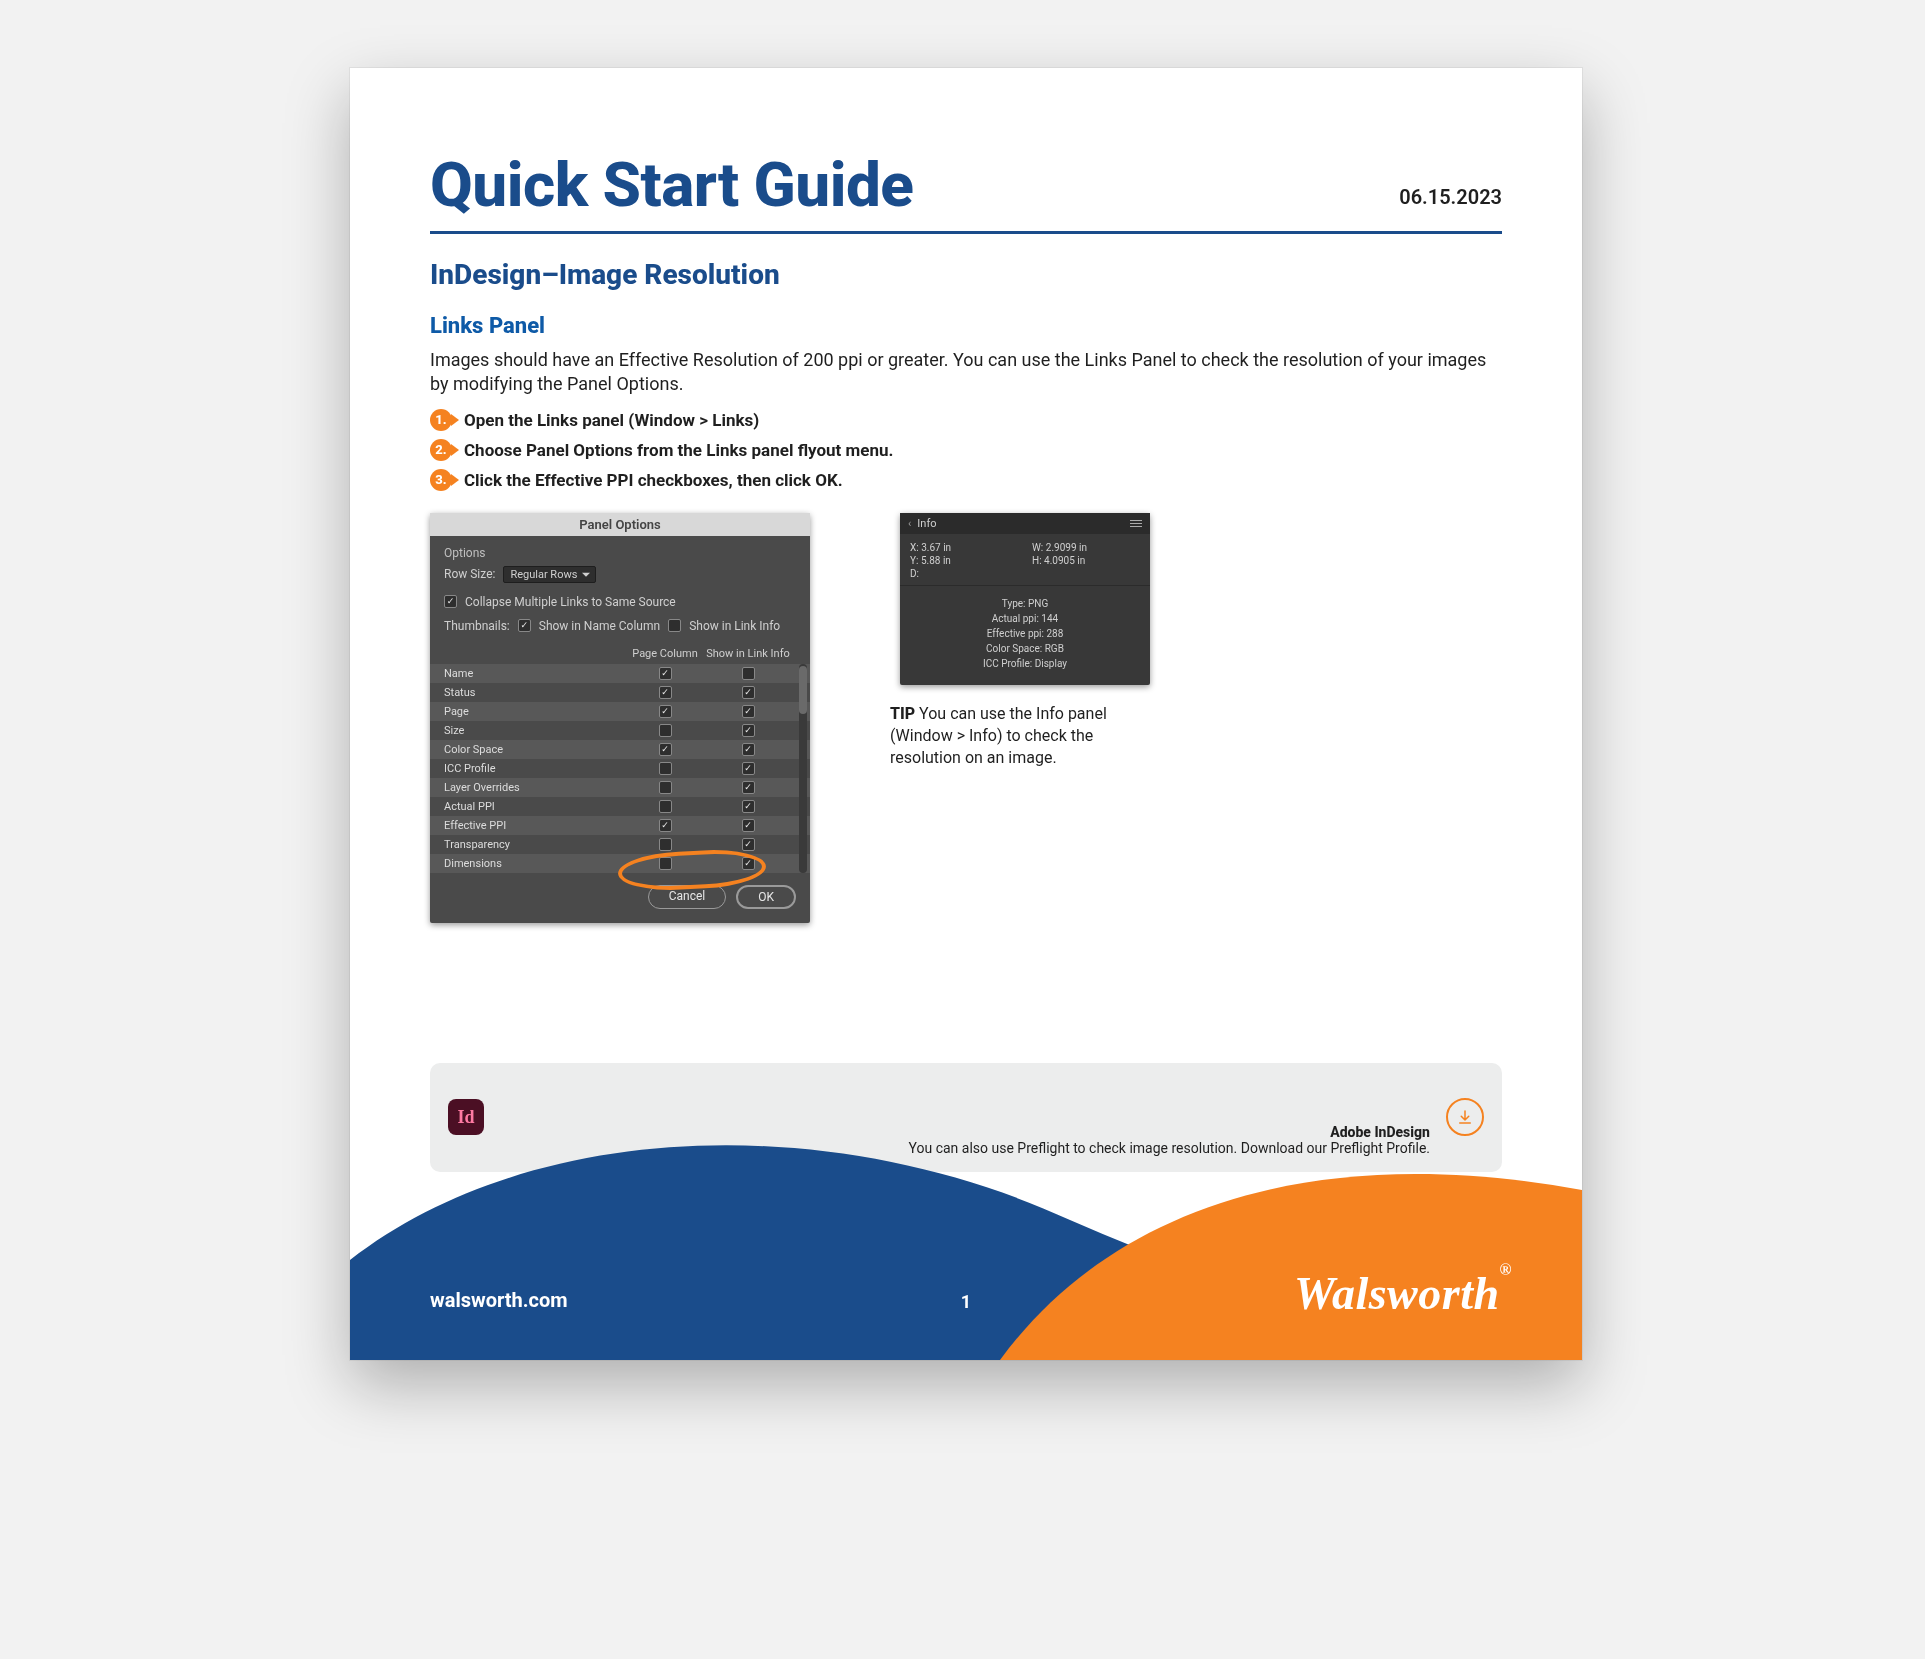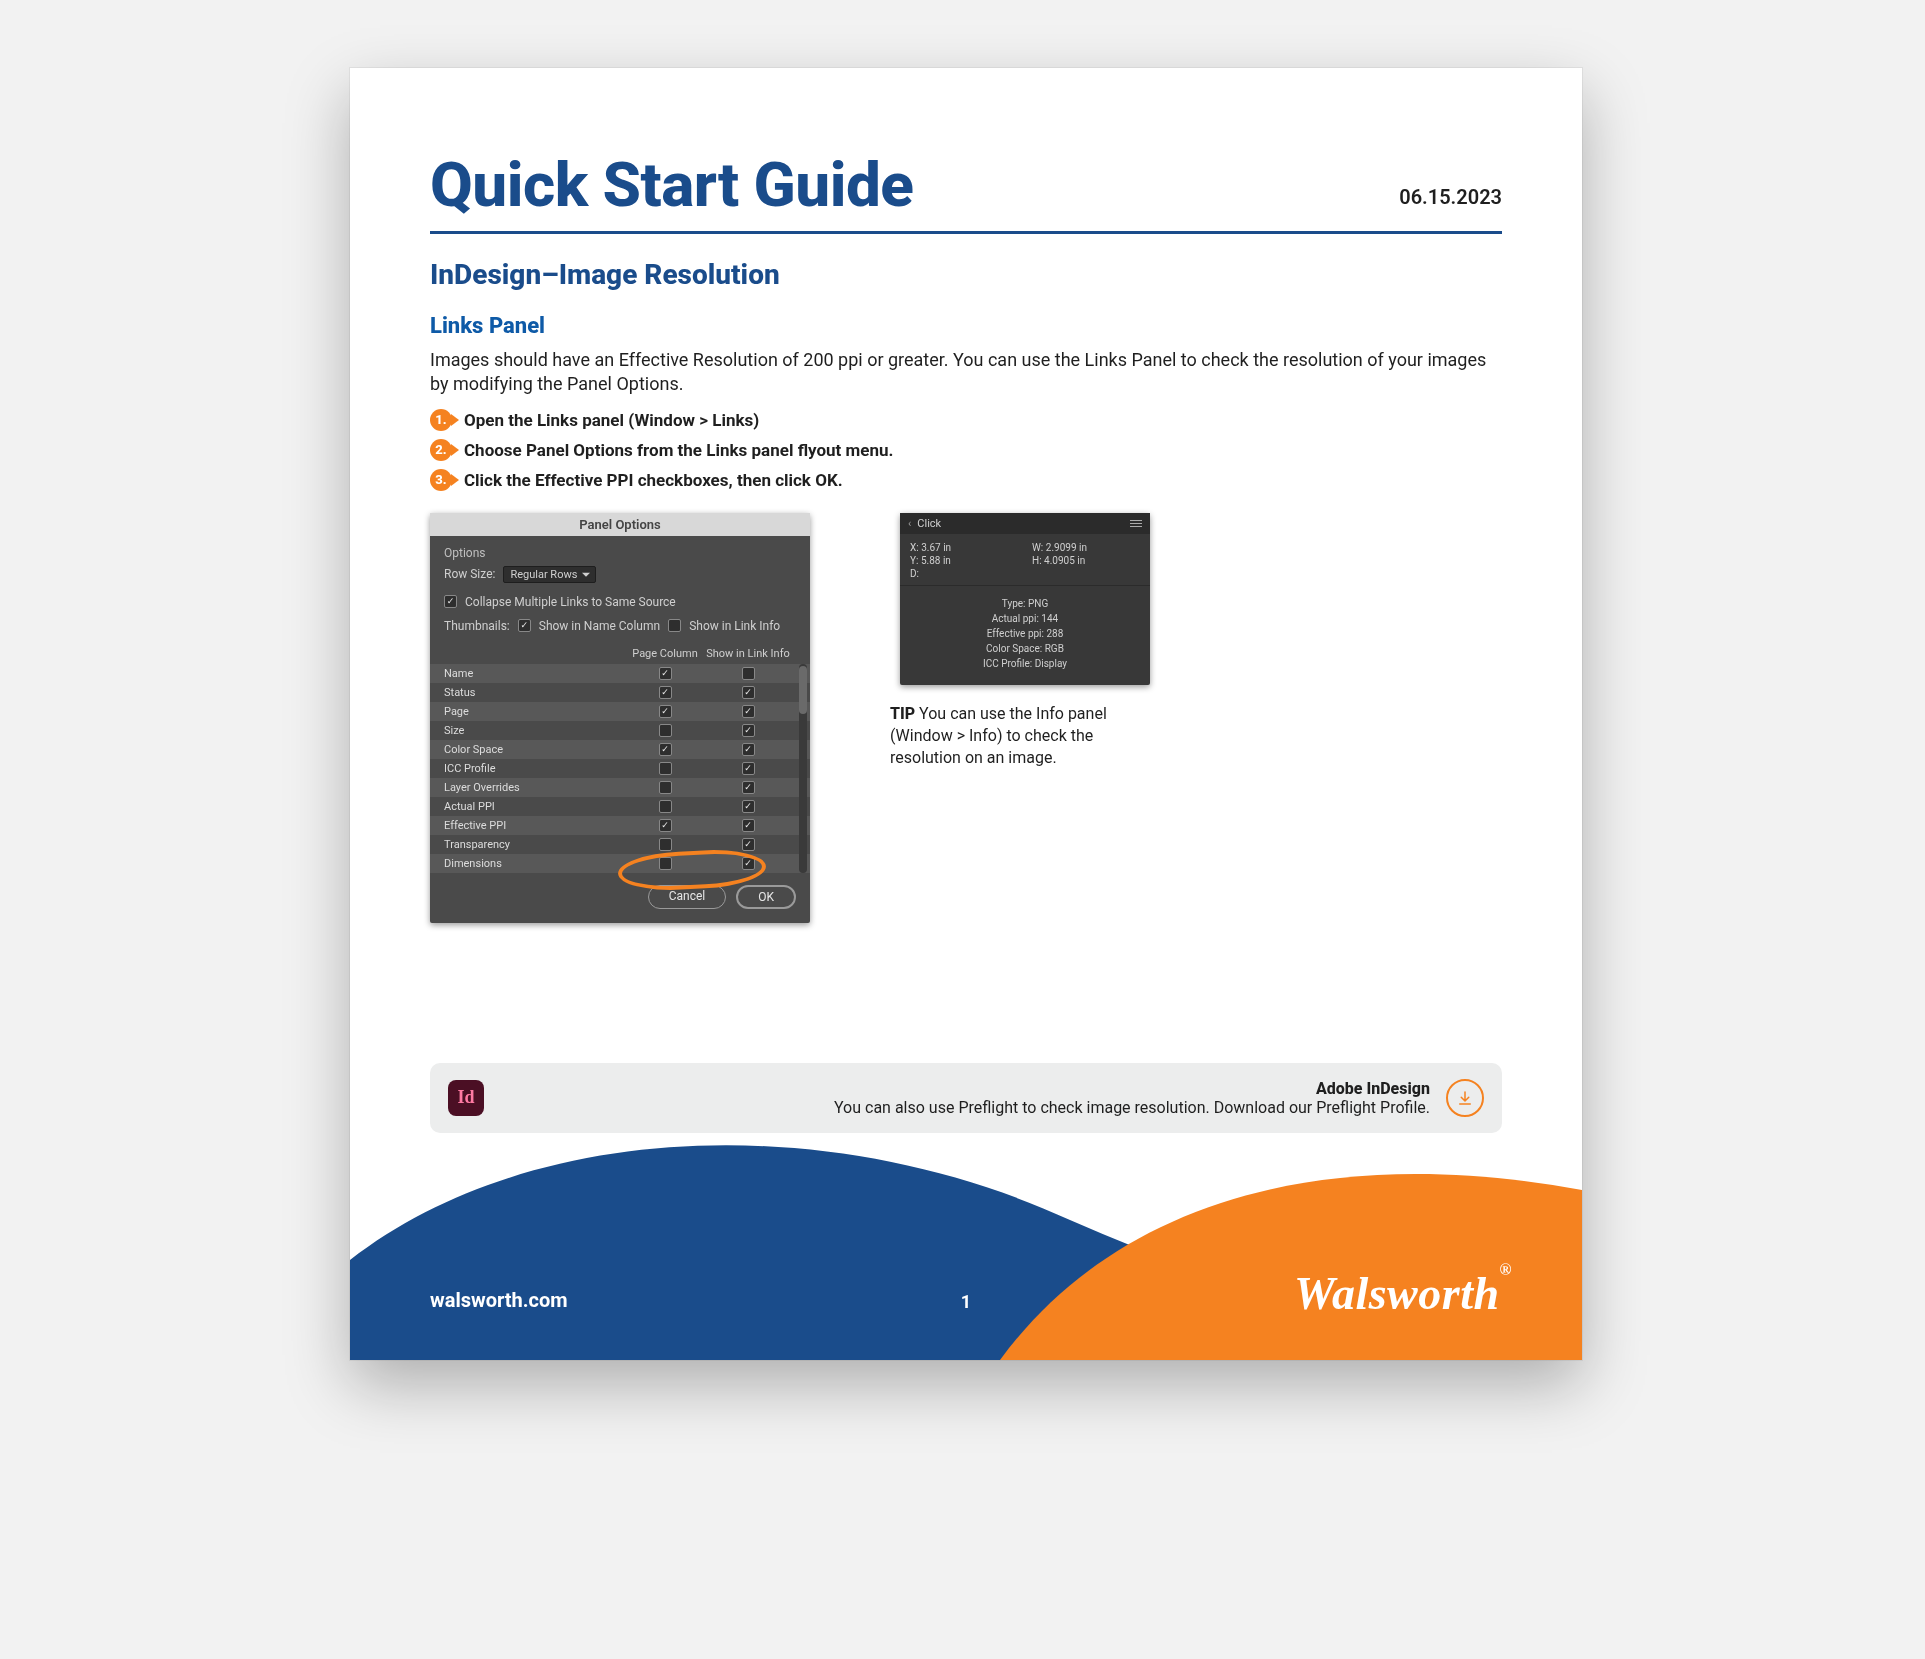--- a/index.html
+++ b/index.html
@@ -448,7 +448,7 @@
             <div class="tab">
               <span style="display:flex;align-items:center;gap:6px">
                 <span style="color:#9a9a9a">‹</span>
-                <span>Click</span>
+                <span>Info</span>
               </span>
               <span class="burger">
                   <span></span>

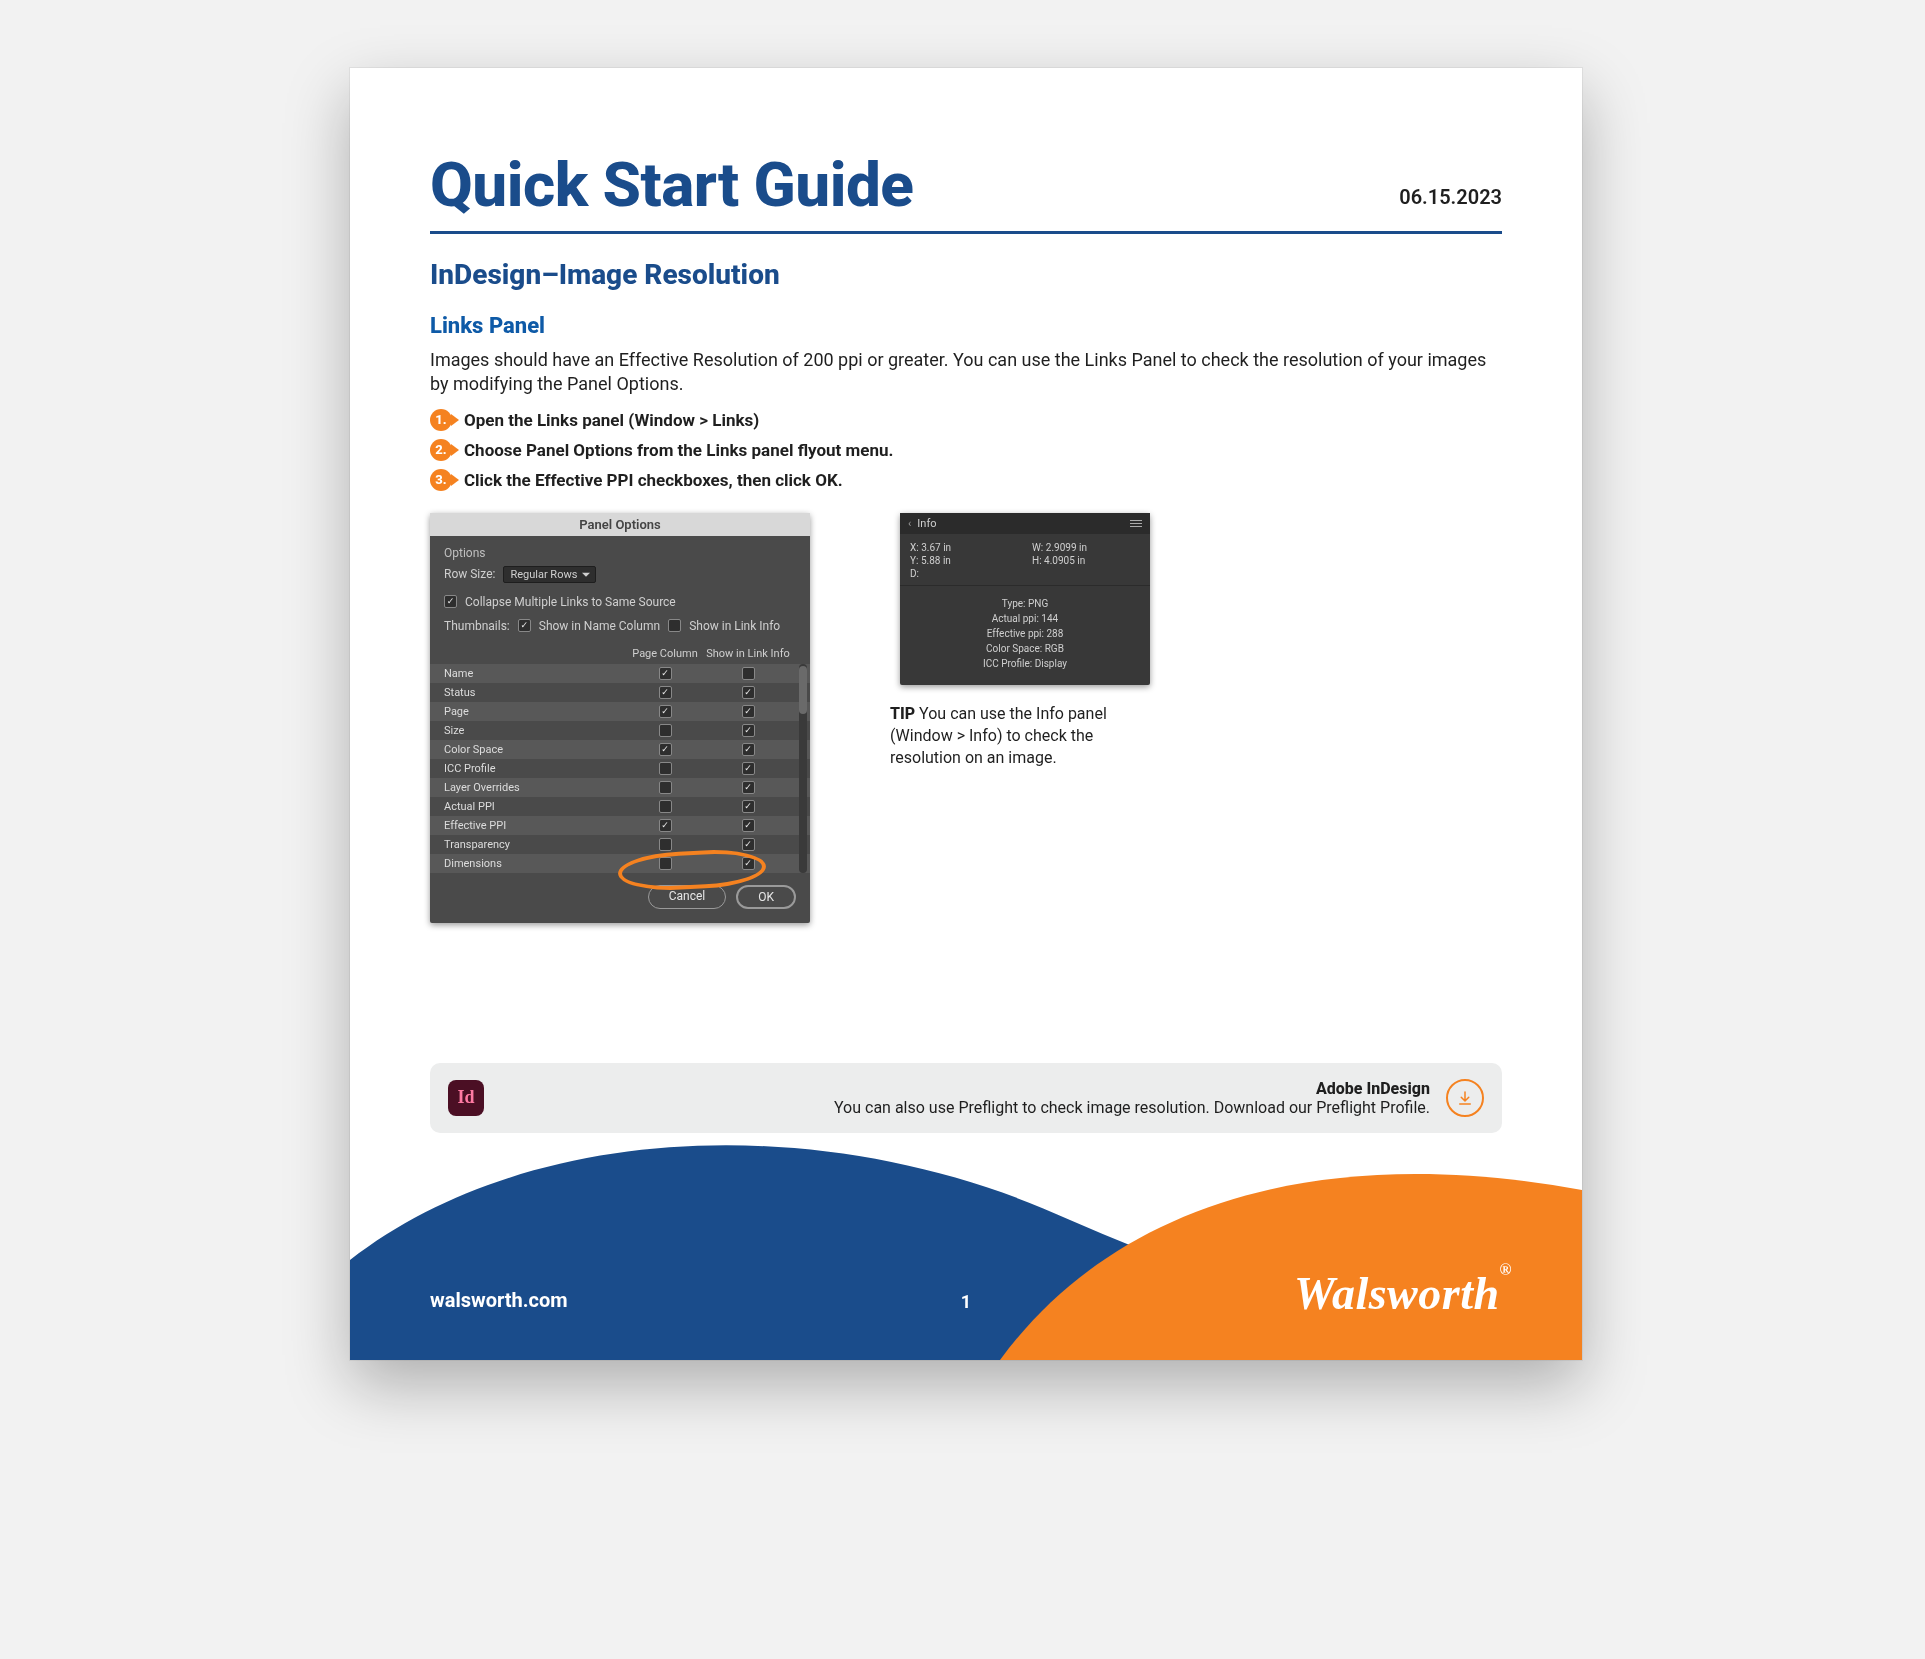--- a/index.html
+++ b/index.html
@@ -228,7 +228,7 @@
     color:#ff7aa3;display:flex;align-items:center;justify-content:center;
     font-weight:800;font-size:18px;flex:0 0 auto;font-family:Georgia,serif;
   }
-  .preflight .txt{flex:1;color:var(--ink);font-size:16px;}
+  .preflight .txt{flex:1;color:var(--ink);font-size:14px;margin-top:45px;}
   .preflight .txt .h{font-weight:800;display:block;}
   .dl{
     width:34px;height:34px;border-radius:50%;

